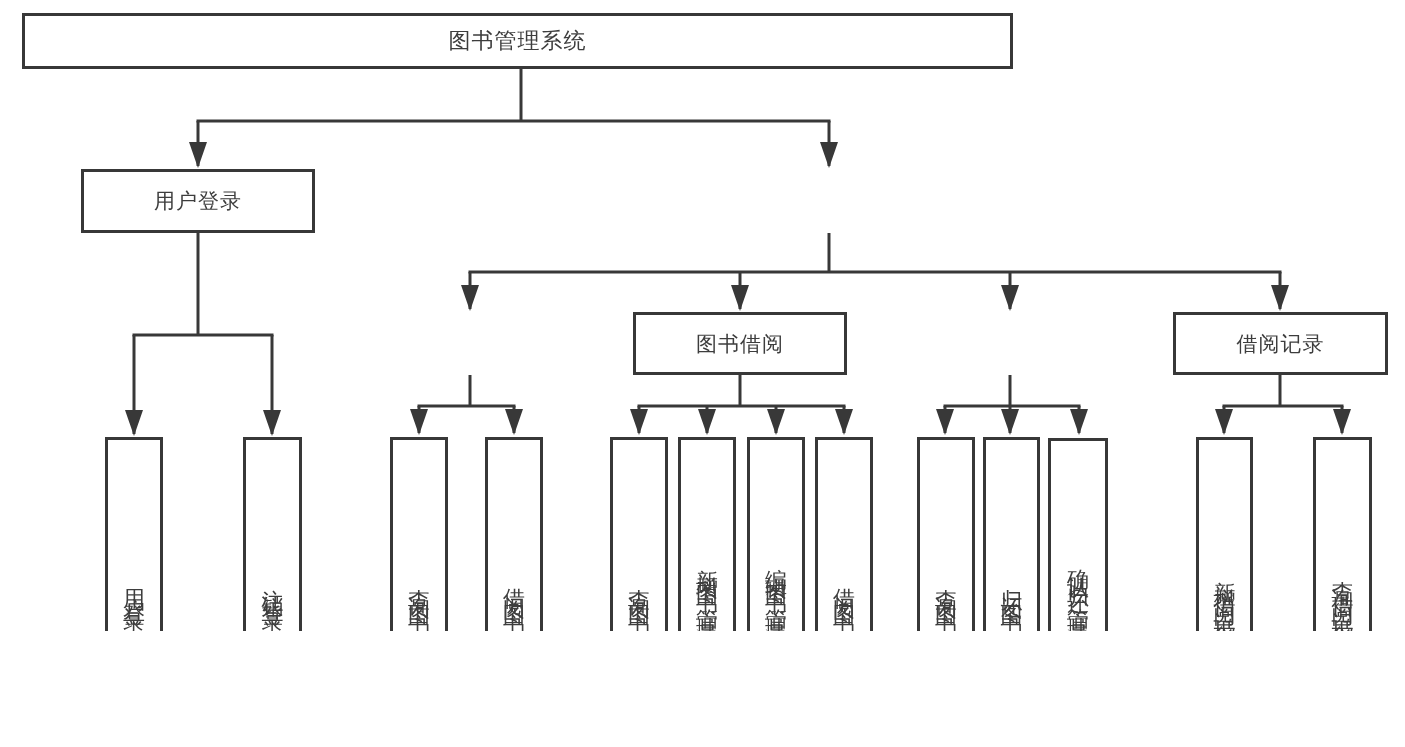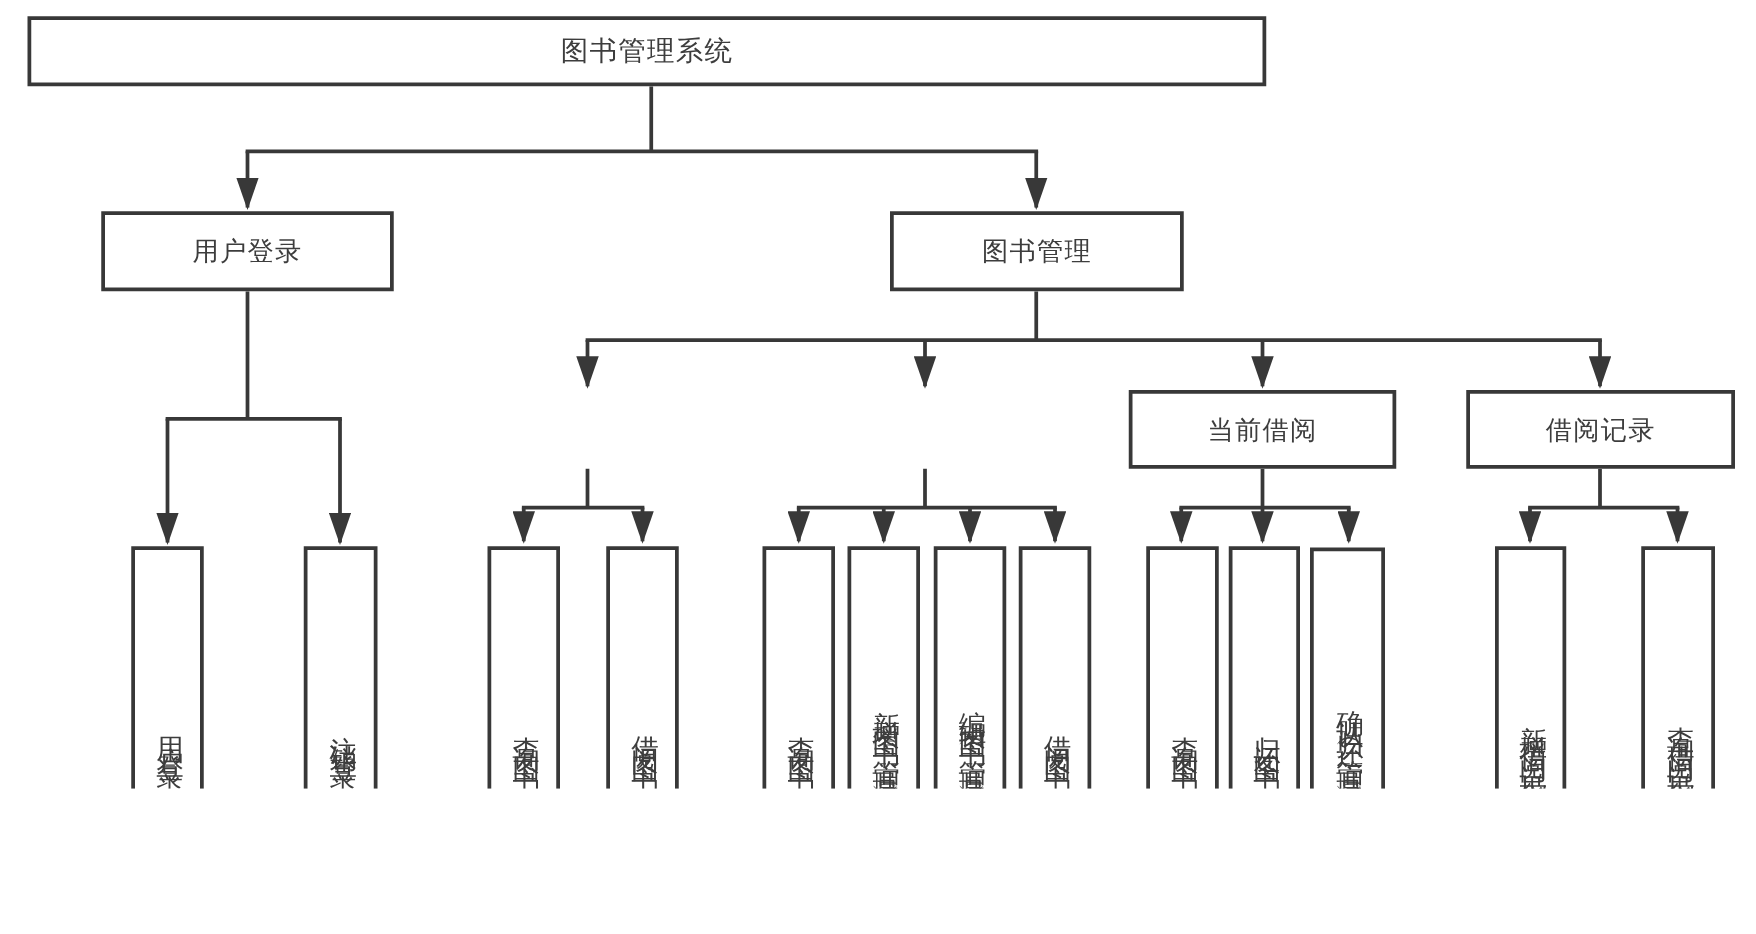--- a/index.html
+++ b/index.html
@@ -8,7 +8,7 @@
     width: 1405px;
     height: 631px;
     background: #ffffff;
-    font-family: Liberation Mono, monospace;
+    font-family: Liberation Sans, sans-serif;
     overflow: hidden;
   }
   #wires { position: absolute; left: 0; top: 0; z-index: 1; }

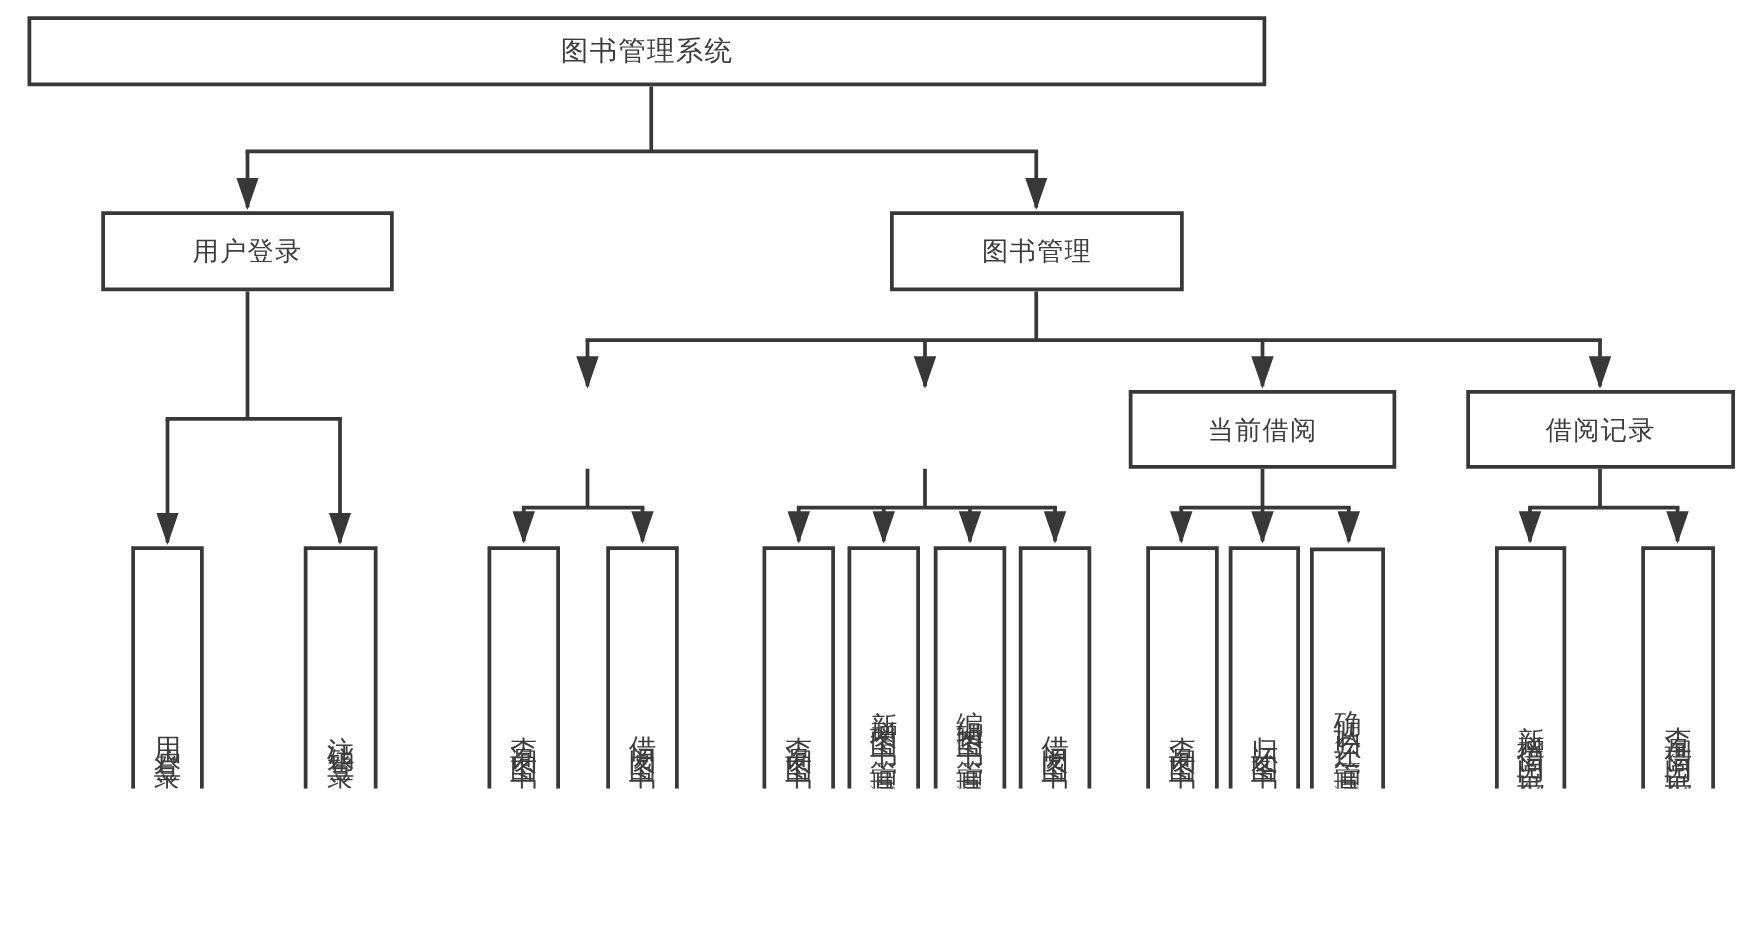--- a/index.html
+++ b/index.html
@@ -117,7 +117,6 @@
   <div class="node h root" style="left:22px; top:13px; width:991px; height:56px;">图书管理系统</div>
 
   <div class="node h" style="left:81px; top:169px; width:234px; height:64px;">用户登录</div>
-  <div class="node h" style="left:712px; top:169px; width:235px; height:64px;">图书管理</div>
 
   <div class="node h" style="left:903px; top:312px; width:214px; height:63px;">当前借阅</div>
   <div class="node h" style="left:1173px; top:312px; width:215px; height:63px;">借阅记录</div>

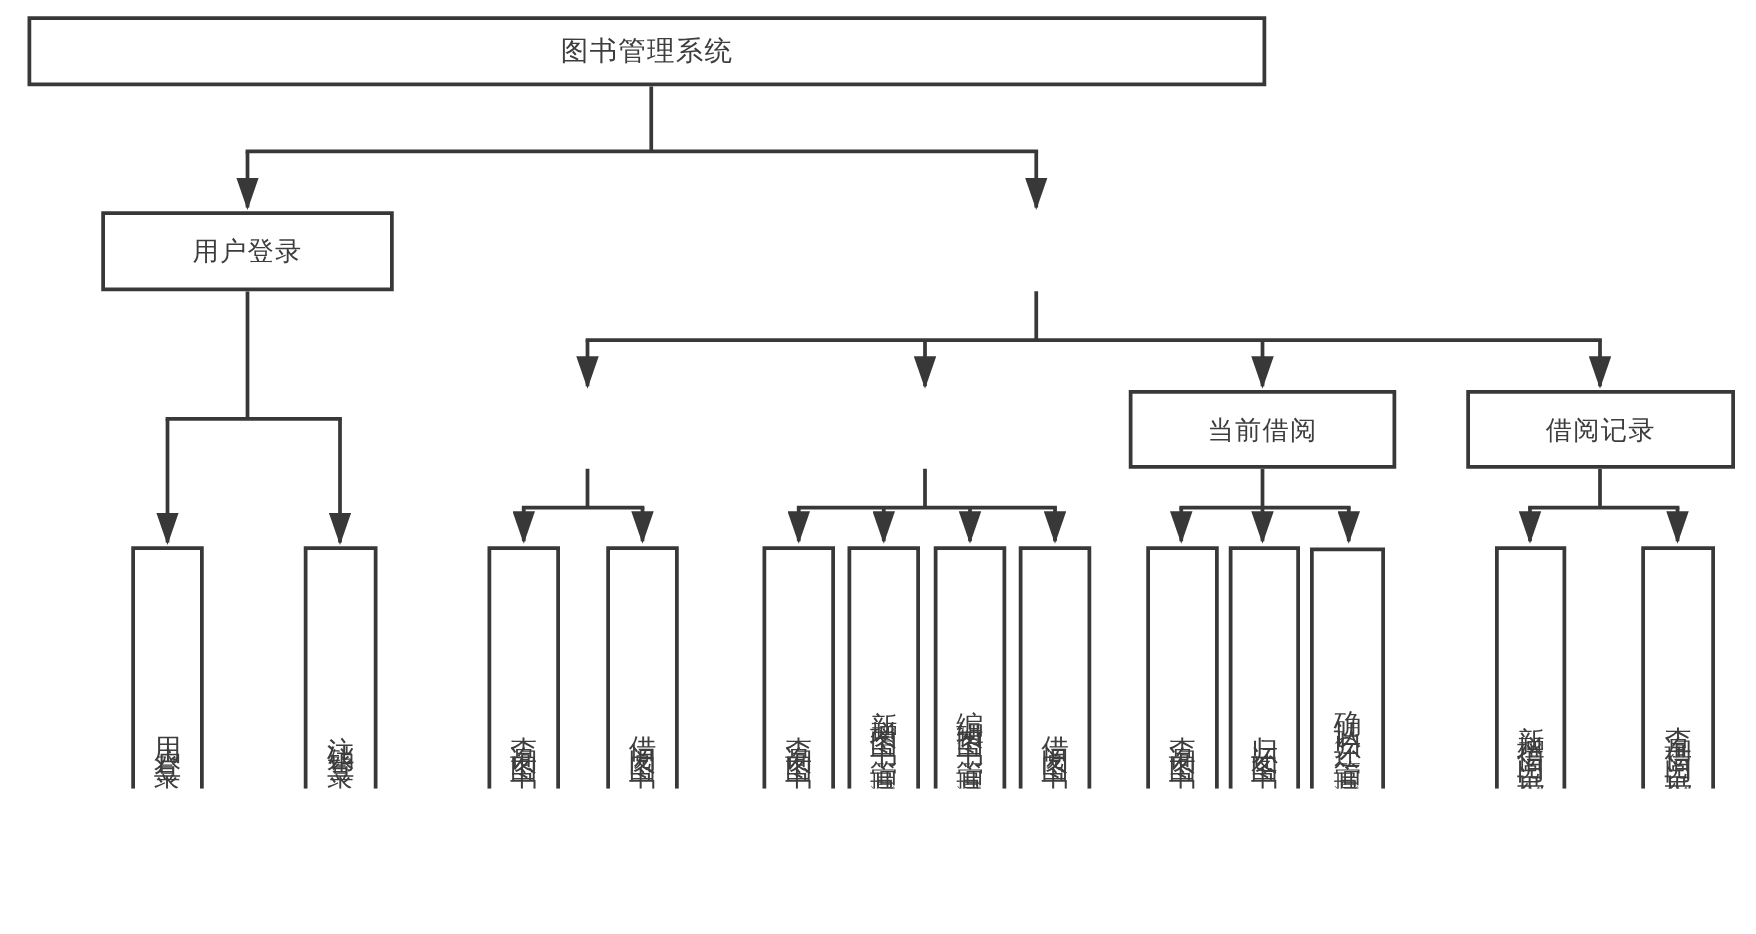--- a/index.html
+++ b/index.html
@@ -118,6 +118,7 @@
 
   <div class="node h" style="left:81px; top:169px; width:234px; height:64px;">用户登录</div>
 
+  <div class="node h" style="left:633px; top:312px; width:214px; height:63px;">图书借阅</div>
   <div class="node h" style="left:903px; top:312px; width:214px; height:63px;">当前借阅</div>
   <div class="node h" style="left:1173px; top:312px; width:215px; height:63px;">借阅记录</div>
 

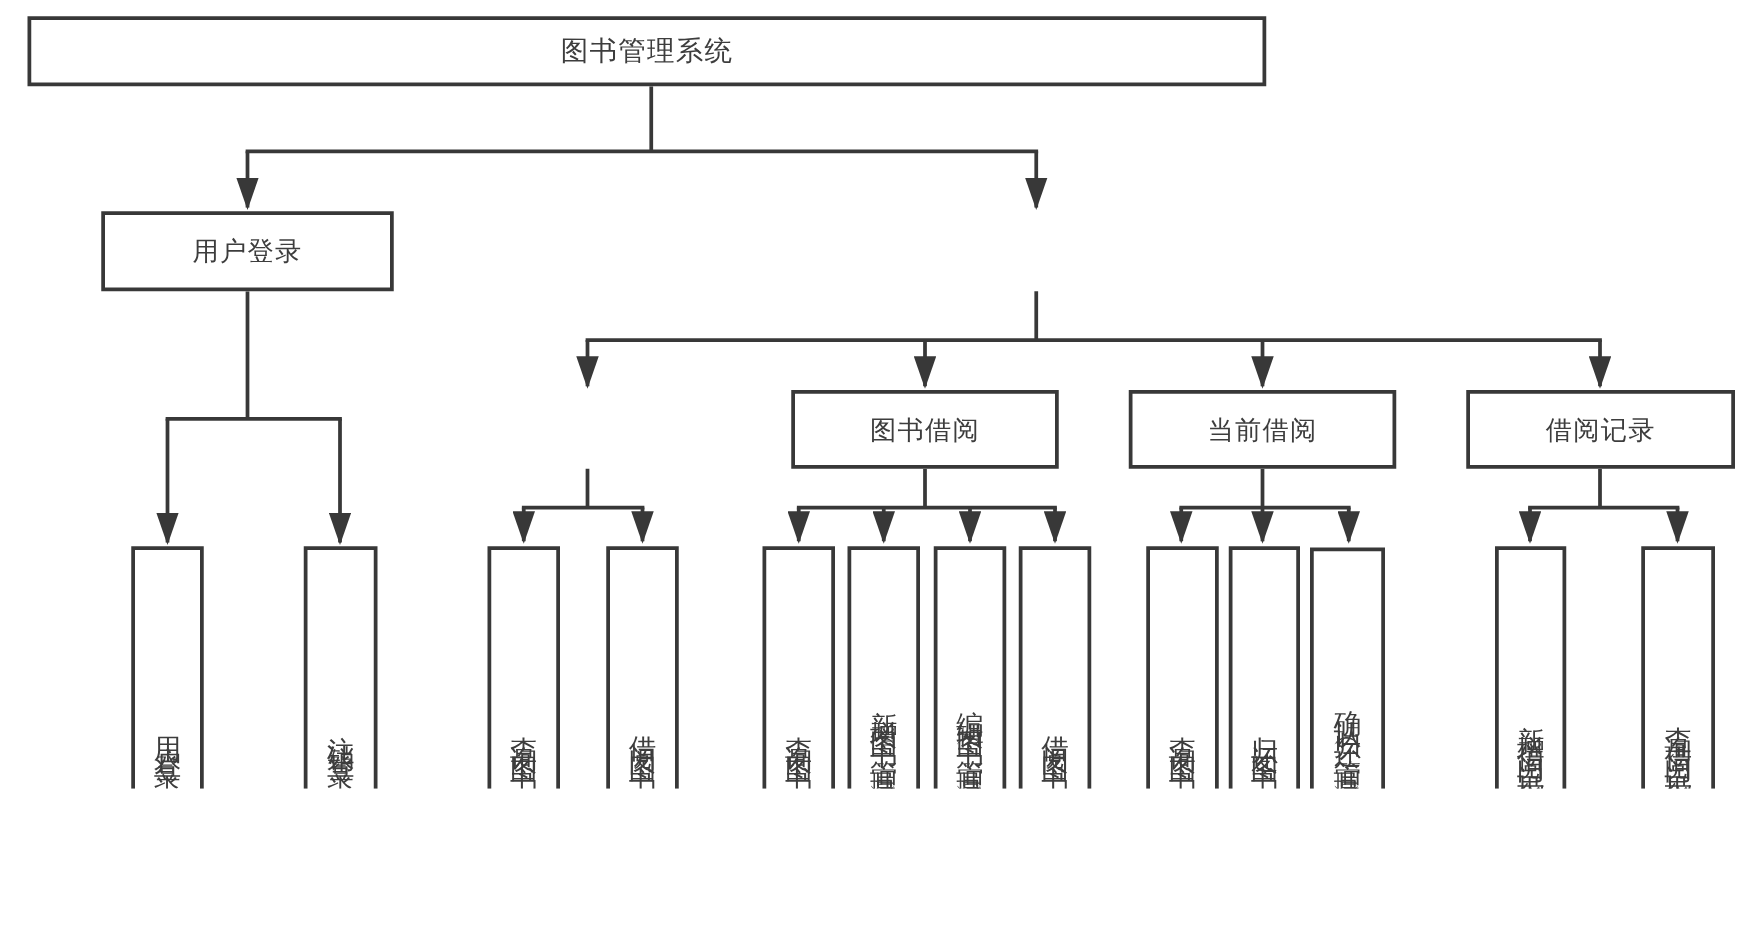--- a/index.html
+++ b/index.html
@@ -119,7 +119,6 @@
   <div class="node h" style="left:81px; top:169px; width:234px; height:64px;">用户登录</div>
 
   <div class="node h" style="left:633px; top:312px; width:214px; height:63px;">图书借阅</div>
-  <div class="node h" style="left:903px; top:312px; width:214px; height:63px;">当前借阅</div>
   <div class="node h" style="left:1173px; top:312px; width:215px; height:63px;">借阅记录</div>
 
   <div class="node v" style="left:105px; top:437px; width:58px; height:299px;">

